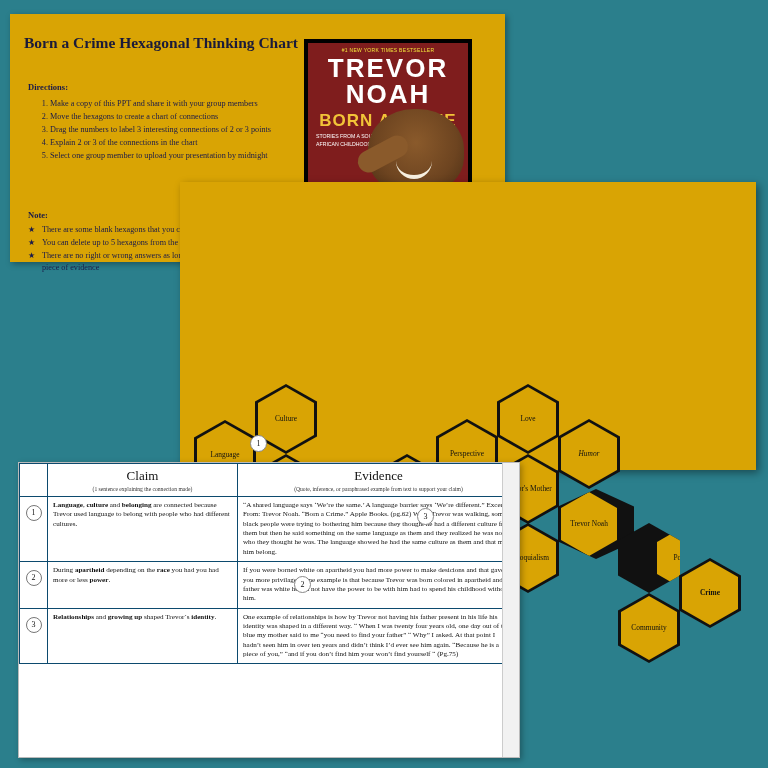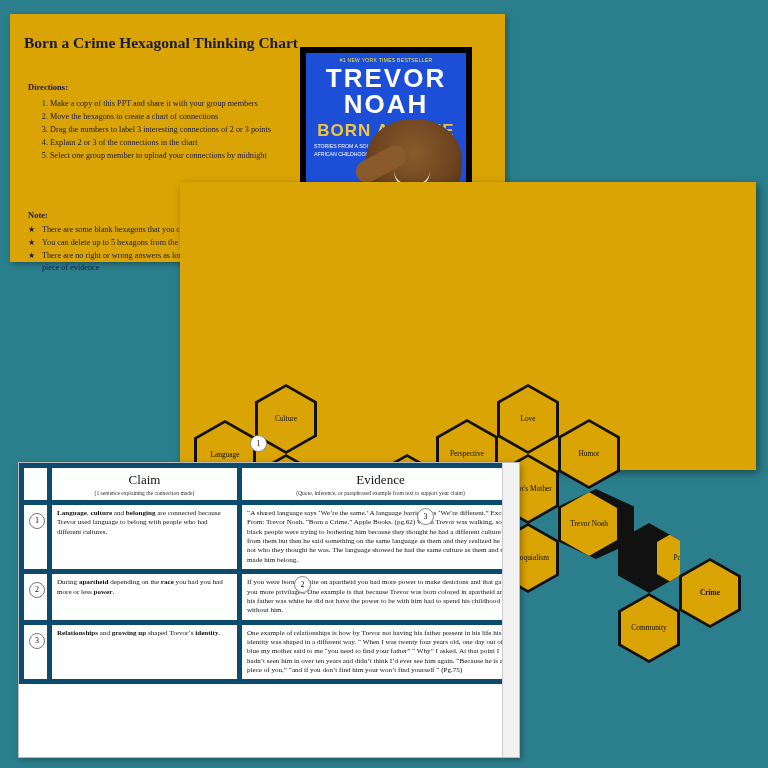--- a/index.html
+++ b/index.html
@@ -41,8 +41,8 @@
 
   
   #book-cover{
-    position:absolute;right:33px;top:33px;width:160px;height:150px;
-    background:#1d4ed8;overflow:hidden;border:6px solid #000000;
+    position:absolute;right:33px;top:25px;width:160px;height:150px;
+    background:#7f1d1d;overflow:hidden;border:4px solid #000000;
   }
   #book-cover .bc-top{
     position:absolute;top:4px;left:0;width:100%;text-align:center;

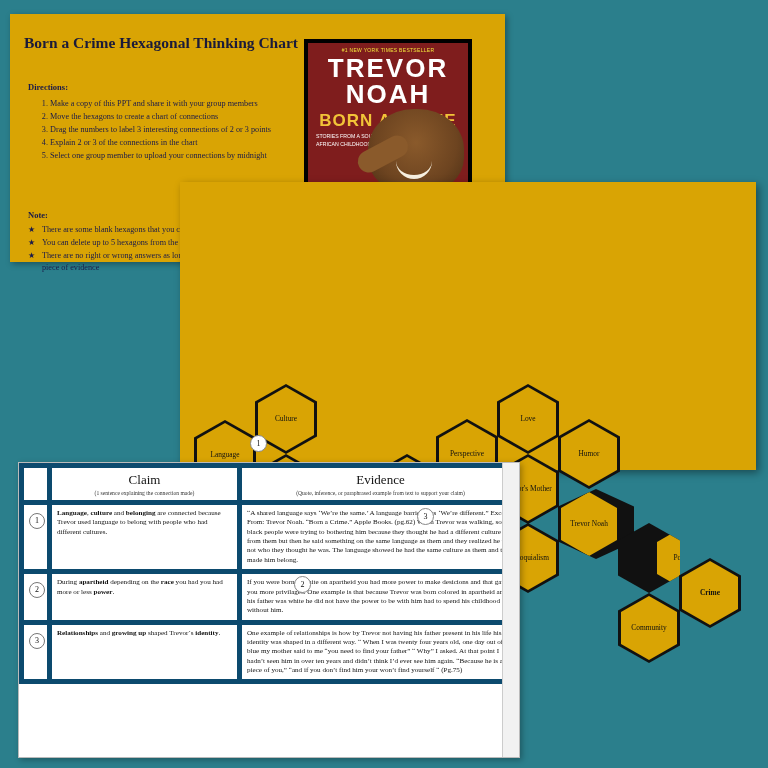--- a/index.html
+++ b/index.html
@@ -158,7 +158,7 @@
     <li>Move the hexagons to create a chart of connections</li>
     <li>Drag the numbers to label 3 interesting connections of 2 or 3 points</li>
     <li>Explain 2 or 3 of the connections in the chart</li>
-    <li>Select one group member to upload your connections by midnight</li>
+    <li>Select one group member to upload your presentation by midnight</li>
   </ol>
 
   <div class="subhead" id="note-label">Note:</div>

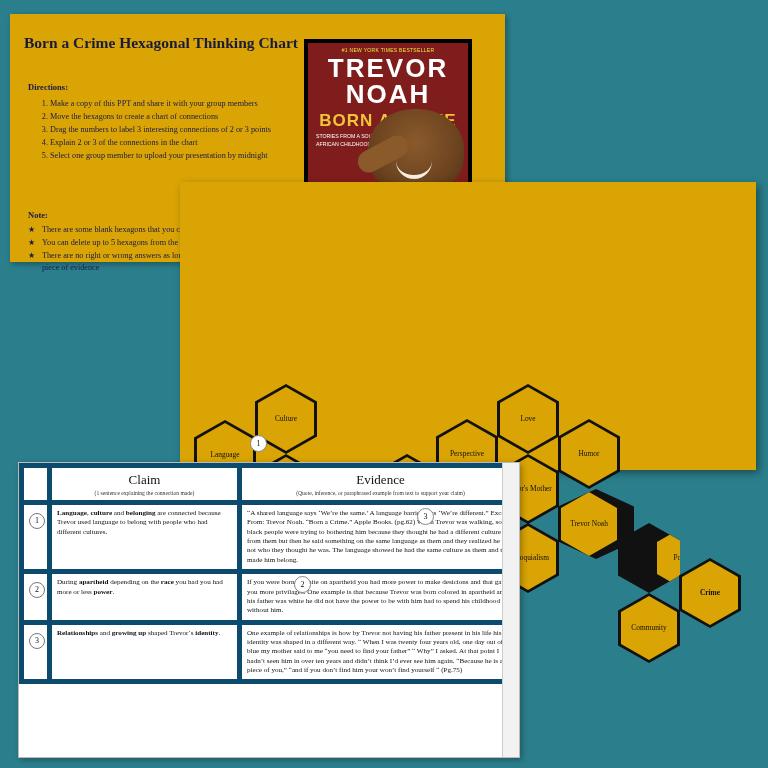--- a/index.html
+++ b/index.html
@@ -272,7 +272,7 @@
         </div>
       </div>
     </div>
-    <div class="hex-outer" style="left: 378px; top: 237px;">
+    <div class="hex-outer" style="left: 378px; top: 237px; font-style: italic;">
       <div class="hex" style="left: 0px; top: 0px; position: absolute; width: 62px; height: 70px; background: transparent;">
         <div class="hex-inner">
           <span class="hex-label">Humor</span>

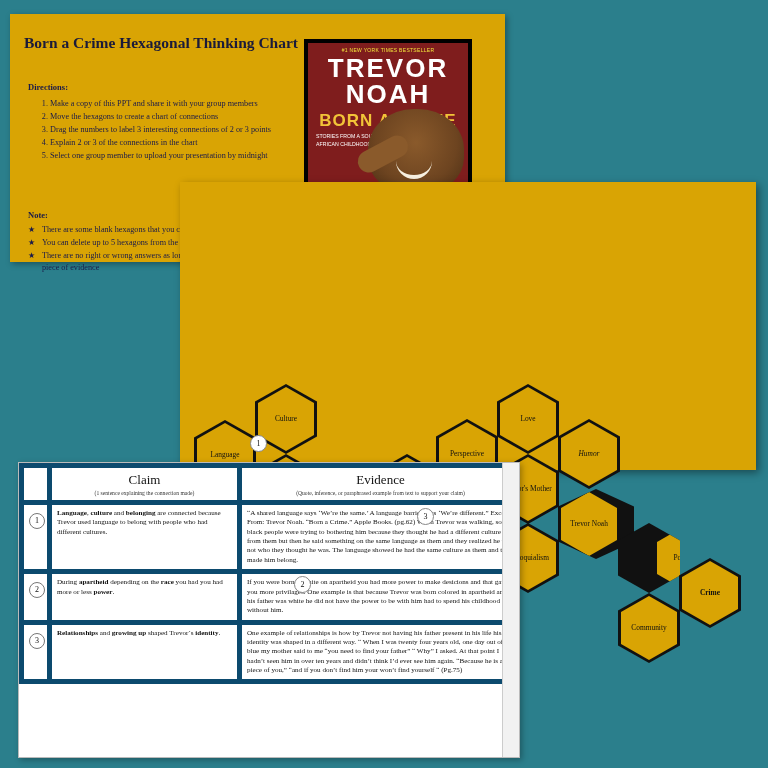--- a/index.html
+++ b/index.html
@@ -122,7 +122,7 @@
     width:100%;border-collapse:collapse;table-layout:fixed;
   }
   #slide-table th,#slide-table td{
-    border:5px solid #0c4a6e;vertical-align:top;padding:4px 5px;
+    border:1px solid #0c4a6e;vertical-align:top;padding:4px 5px;
   }
   #slide-table col.c-num{width:28px;}
   #slide-table col.c-claim{width:190px;}

